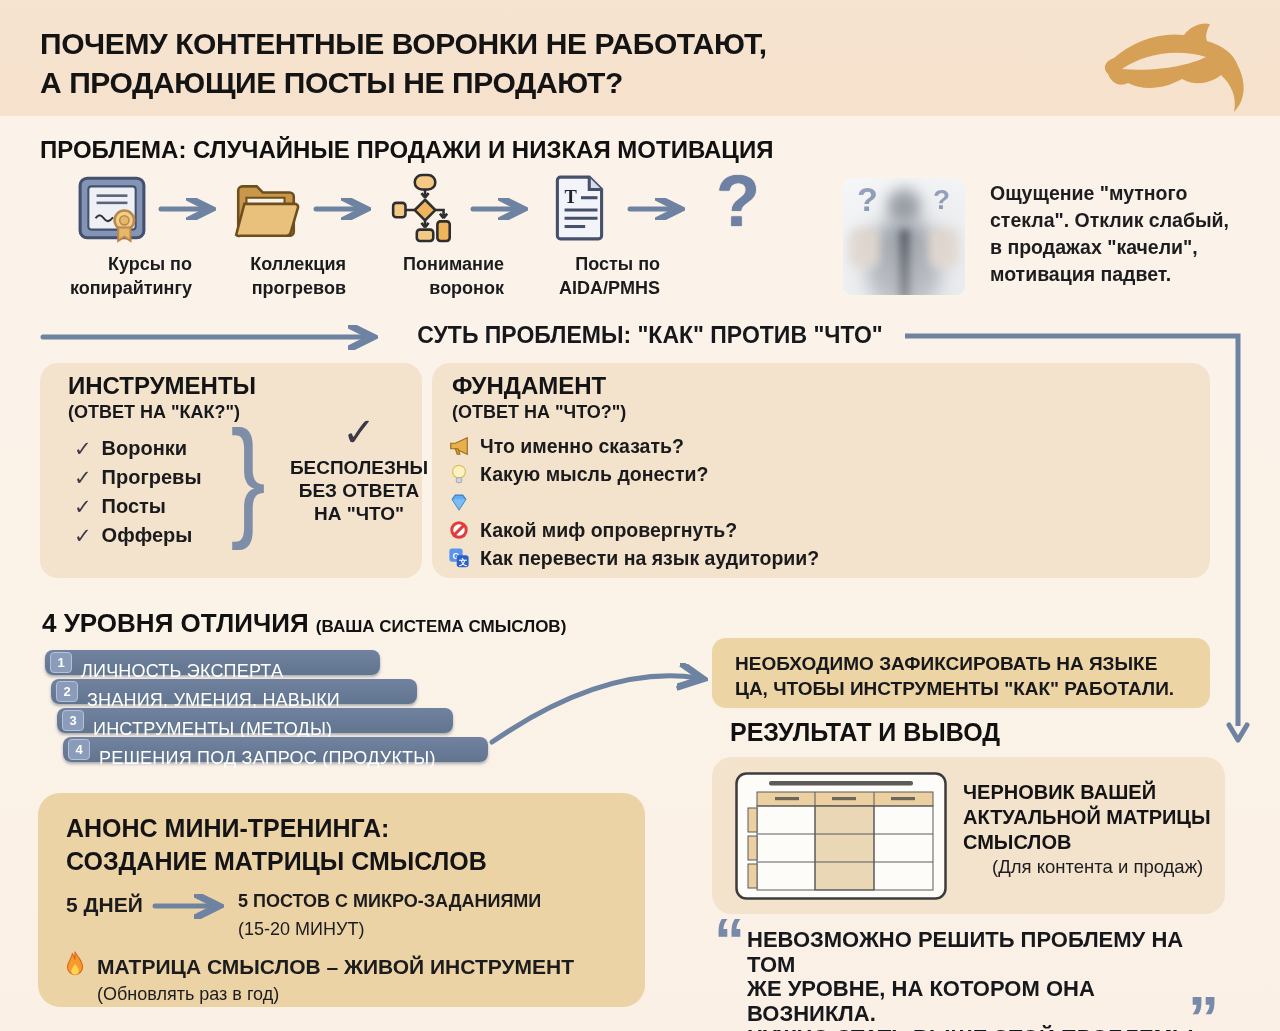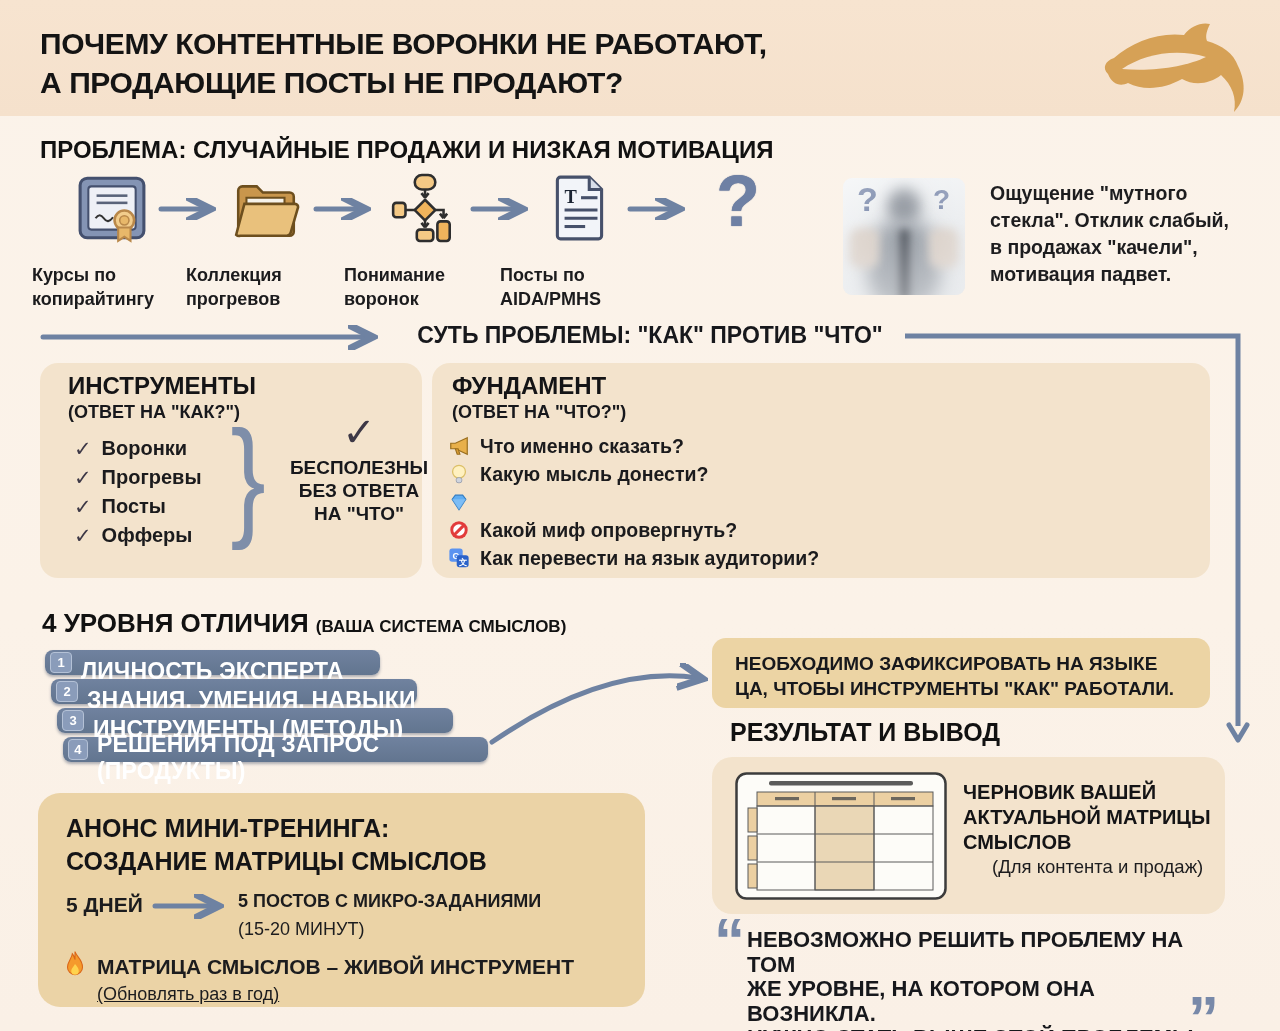--- a/index.html
+++ b/index.html
@@ -25,7 +25,7 @@
   .h-result{position:absolute;left:730px;top:718px;font-size:25px;font-weight:bold;color:#111;}
   
   .flow-icon{position:absolute;width:72px;height:72px;top:172px;}
-  .flow-label{position:absolute;top:263px;width:160px;text-align:left;
+  .flow-label{position:absolute;top:252px;width:160px;text-align:right;
     font-size:18px;line-height:24px;font-weight:600;color:#1b1b1d;}
   .flow-label.final{font-weight:bold;font-size:19px;}
   .qmark{position:absolute;top:160px;font-size:72px;font-weight:bold;color:#6e80a4;

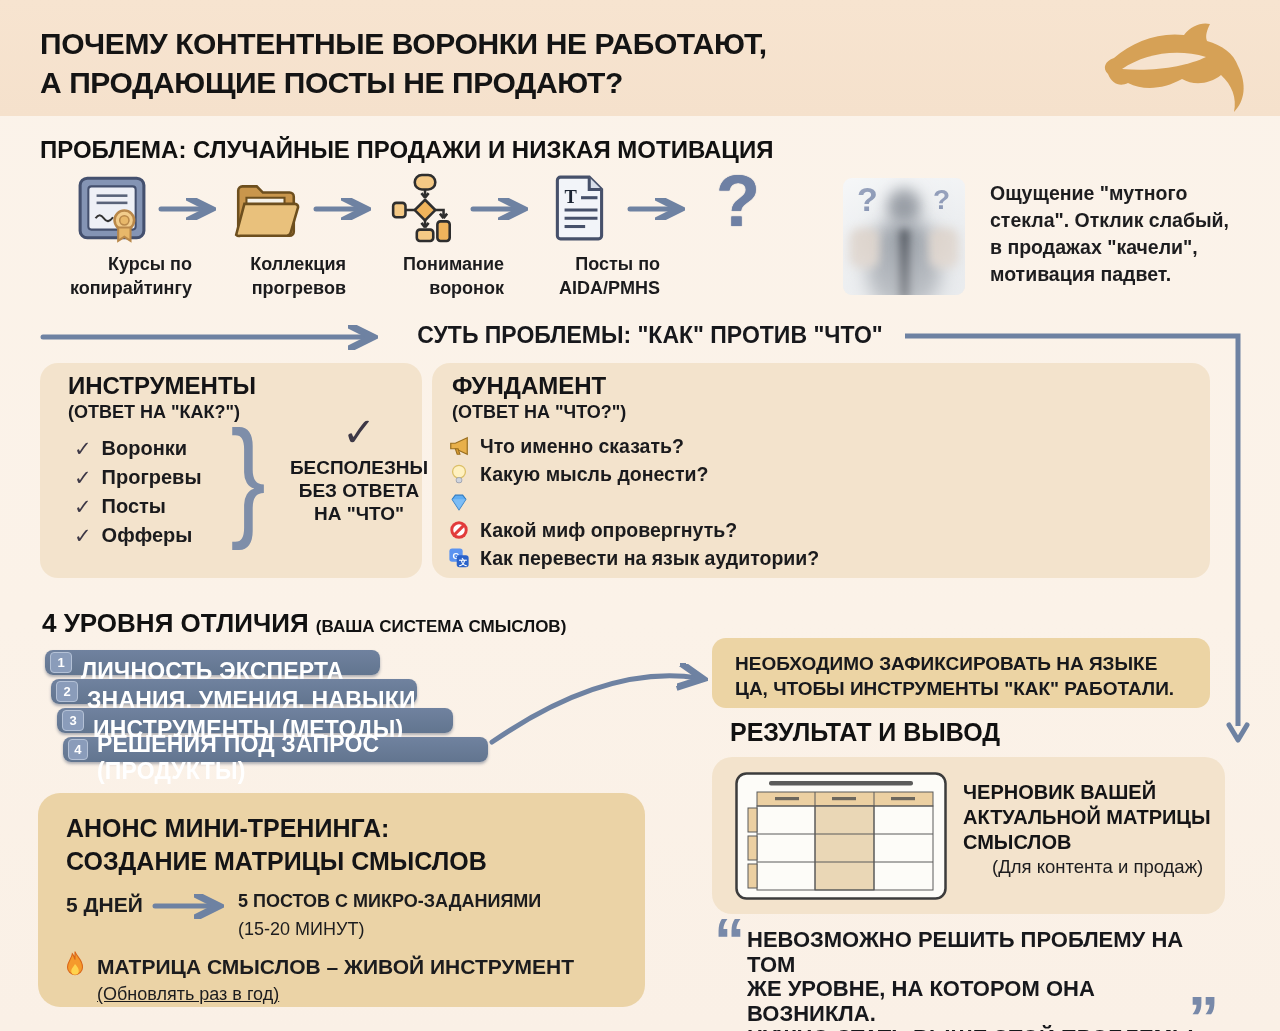--- a/index.html
+++ b/index.html
@@ -65,7 +65,7 @@
   .bar-num{width:20px;height:19px;border-radius:4px;background:#8western;background:#8a9cba;
     border:1px solid #b4c1d6;color:#fff;font-size:13px;font-weight:bold;
     display:flex;align-items:center;justify-content:center;}
-  .bar-label{color:#fff;font-size:23px;font-weight:bold;letter-spacing:.2px;margin-top:17px;}
+  .bar-label{color:#fff;font-size:18px;font-weight:normal;letter-spacing:.2px;margin-top:17px;}
   .need-text{position:absolute;left:735px;top:651px;width:460px;font-size:19px;line-height:25px;
     font-weight:bold;color:#17181c;}
   

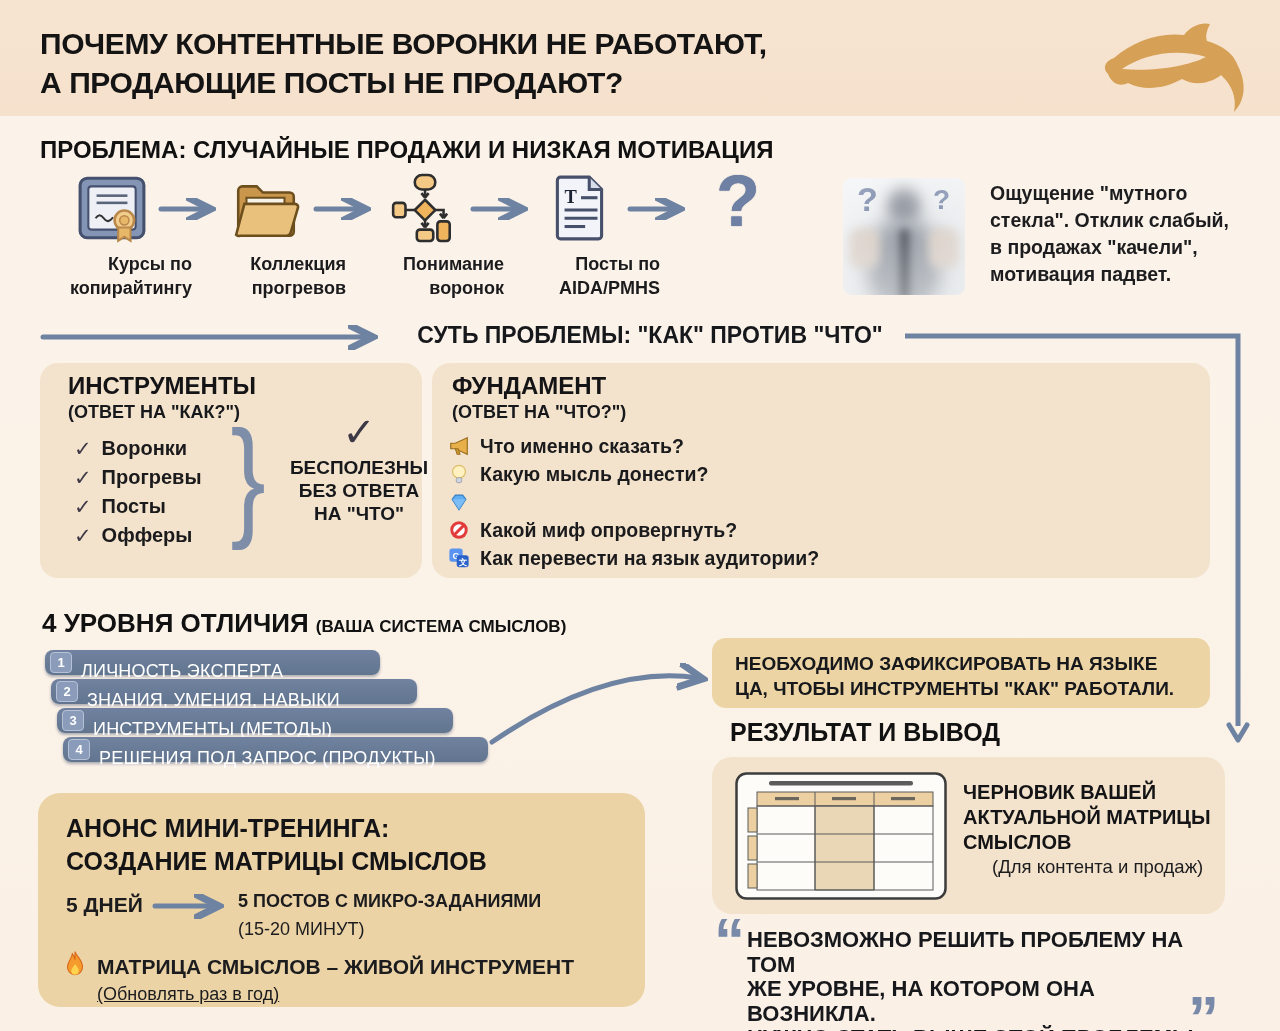--- a/index.html
+++ b/index.html
@@ -84,7 +84,7 @@
   .ann-posts{position:absolute;left:238px;top:891px;font-size:18px;font-weight:bold;}
   .ann-posts-note{position:absolute;left:238px;top:919px;font-size:18px;}
   .ann-tool{position:absolute;left:97px;top:955px;font-size:21px;font-weight:bold;}
-  .ann-tool-note{position:absolute;left:97px;top:984px;font-size:18px;text-decoration:underline;}
+  .ann-tool-note{position:absolute;left:97px;top:984px;font-size:18px;}
   svg{display:block;}
 </style>
 </head>

